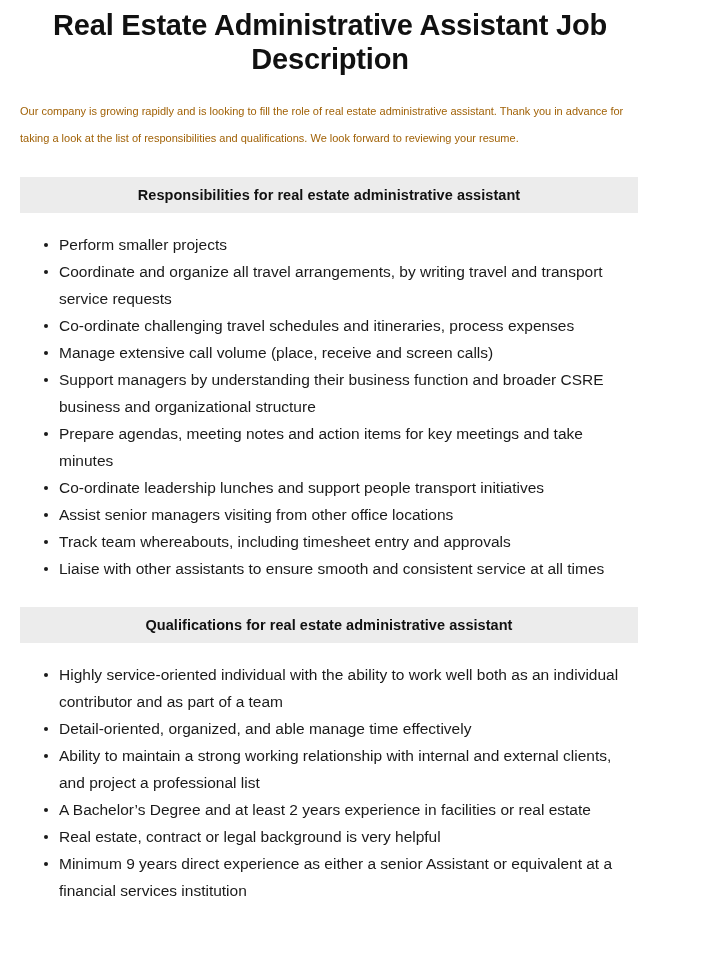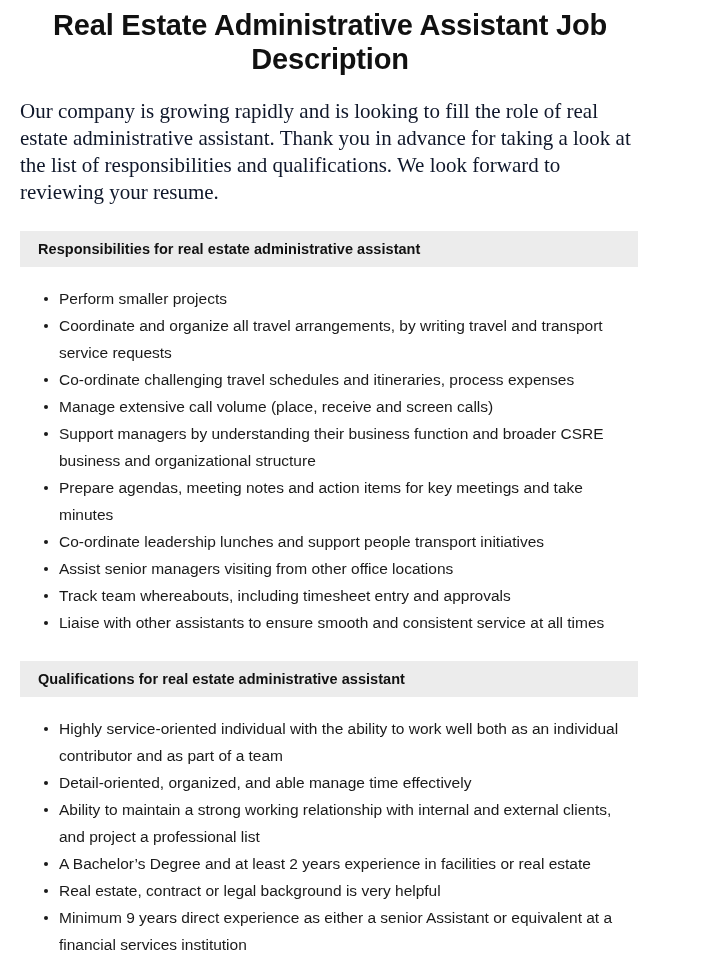--- a/index.html
+++ b/index.html
@@ -36,11 +36,10 @@
   .intro {
     margin: 0;
     padding: 22px 20px 0 20px;
-    font-size: 21px;
+    font-size: 11px;
     line-height: 27px;
-    color: #0f172a;
+    color: #a16207;
     text-align: left;
-    font-family: Liberation Serif, serif;
   }
   .section {
     margin: 0;

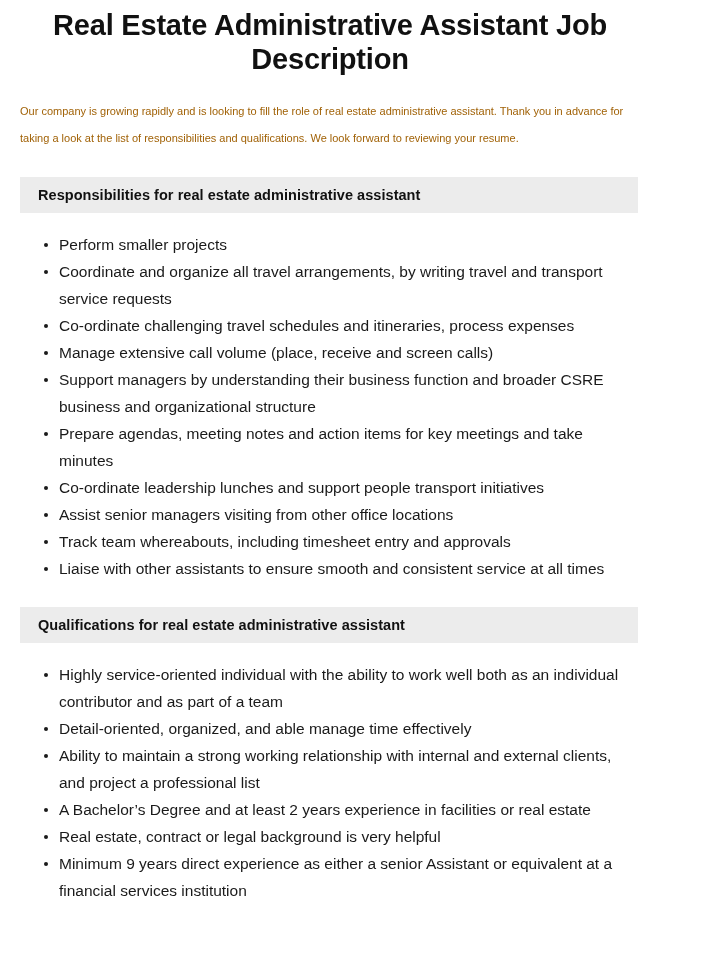--- a/index.html
+++ b/index.html
@@ -52,6 +52,7 @@
     display: flex;
     align-items: center;
     padding: 0 18px;
+    justify-content: center;
   }
   .section-header-text {
     font-size: 14.5px;

